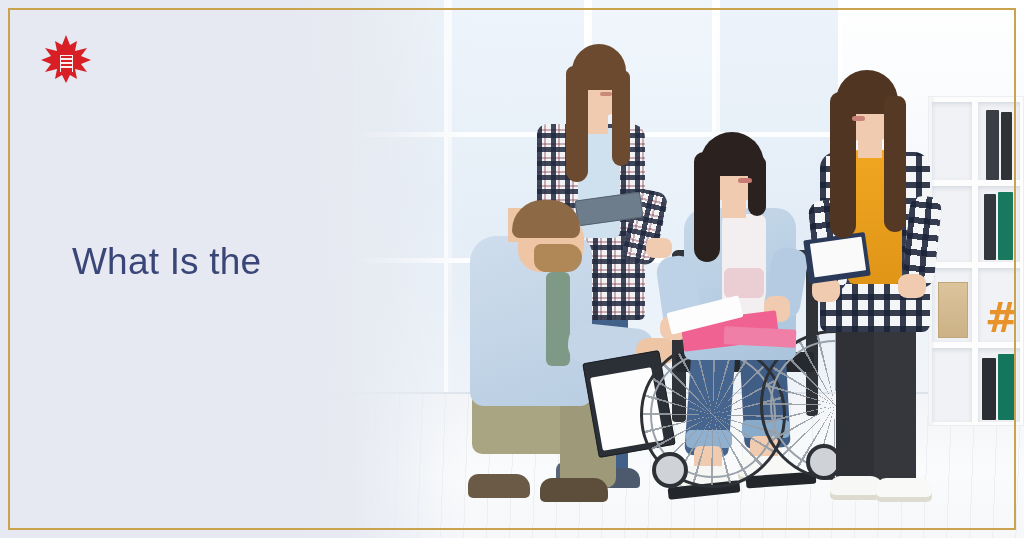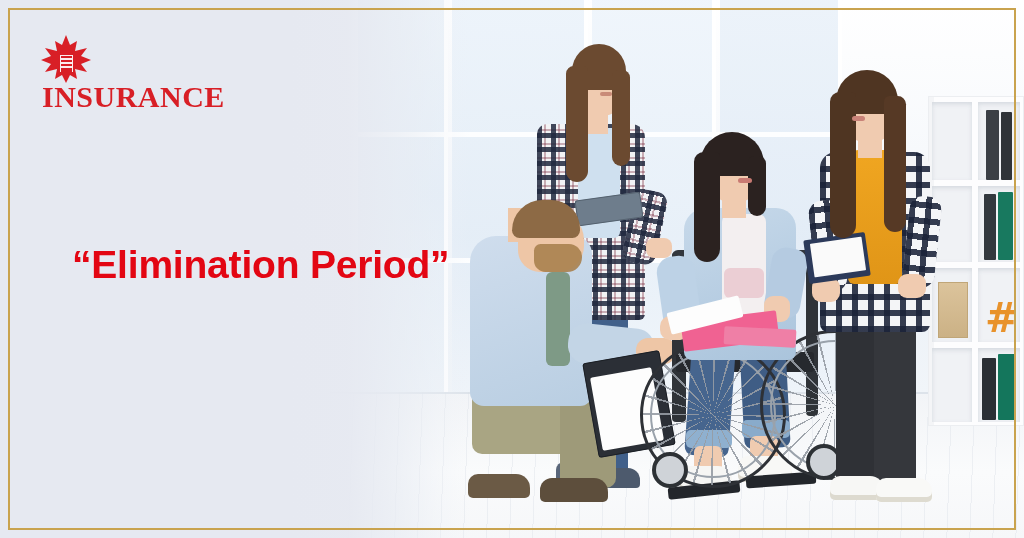--- a/index.html
+++ b/index.html
@@ -365,7 +365,6 @@
       <path fill="#d81f26" d="M21 22 h11 v2 h-11 z M21 26 h11 v2 h-11 z M21 30 h11 v2 h-11 z M21 34 h11 v4 h-11 z"></path>
       <path fill="#d81f26" d="M26 12 l8 9 h-16 z"></path>
     </svg>
-    <div class="logo-ins">INSURANCE</div>
   </div>
 
   <div class="headline">

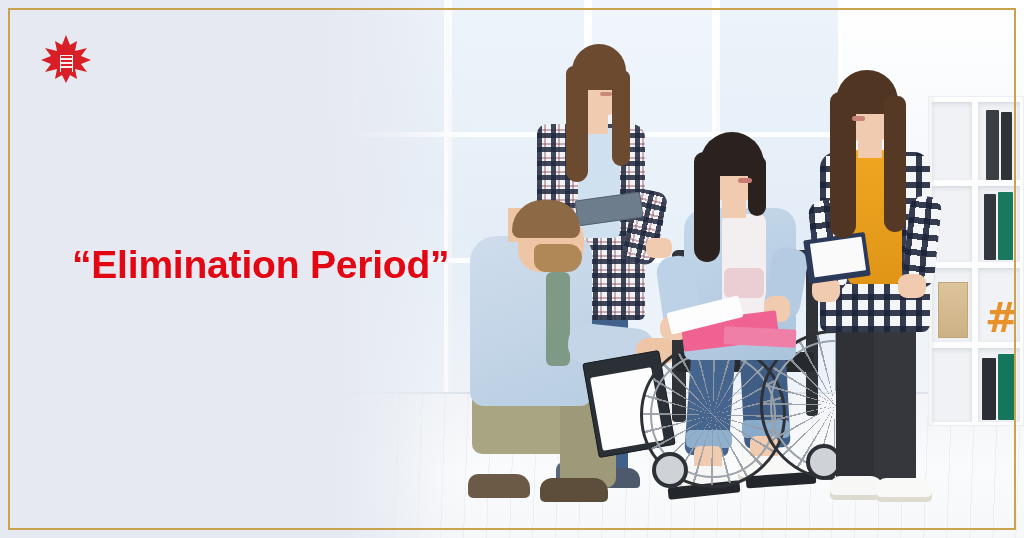--- a/index.html
+++ b/index.html
@@ -368,6 +368,7 @@
   </div>
 
   <div class="headline">
+    <div class="h-line1">What Is the</div>
     <div class="h-line2">“Elimination Period”</div>
   </div>
 

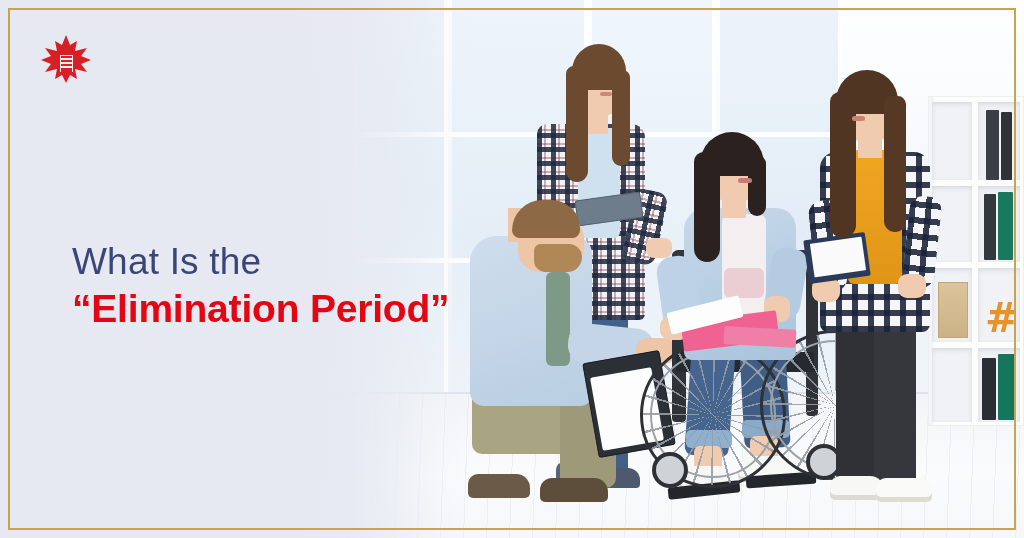--- a/index.html
+++ b/index.html
@@ -369,7 +369,6 @@
 
   <div class="headline">
     <div class="h-line1">What Is the</div>
-    <div class="h-line2">“Elimination Period”</div>
   </div>
 
   <div class="frame"></div>

